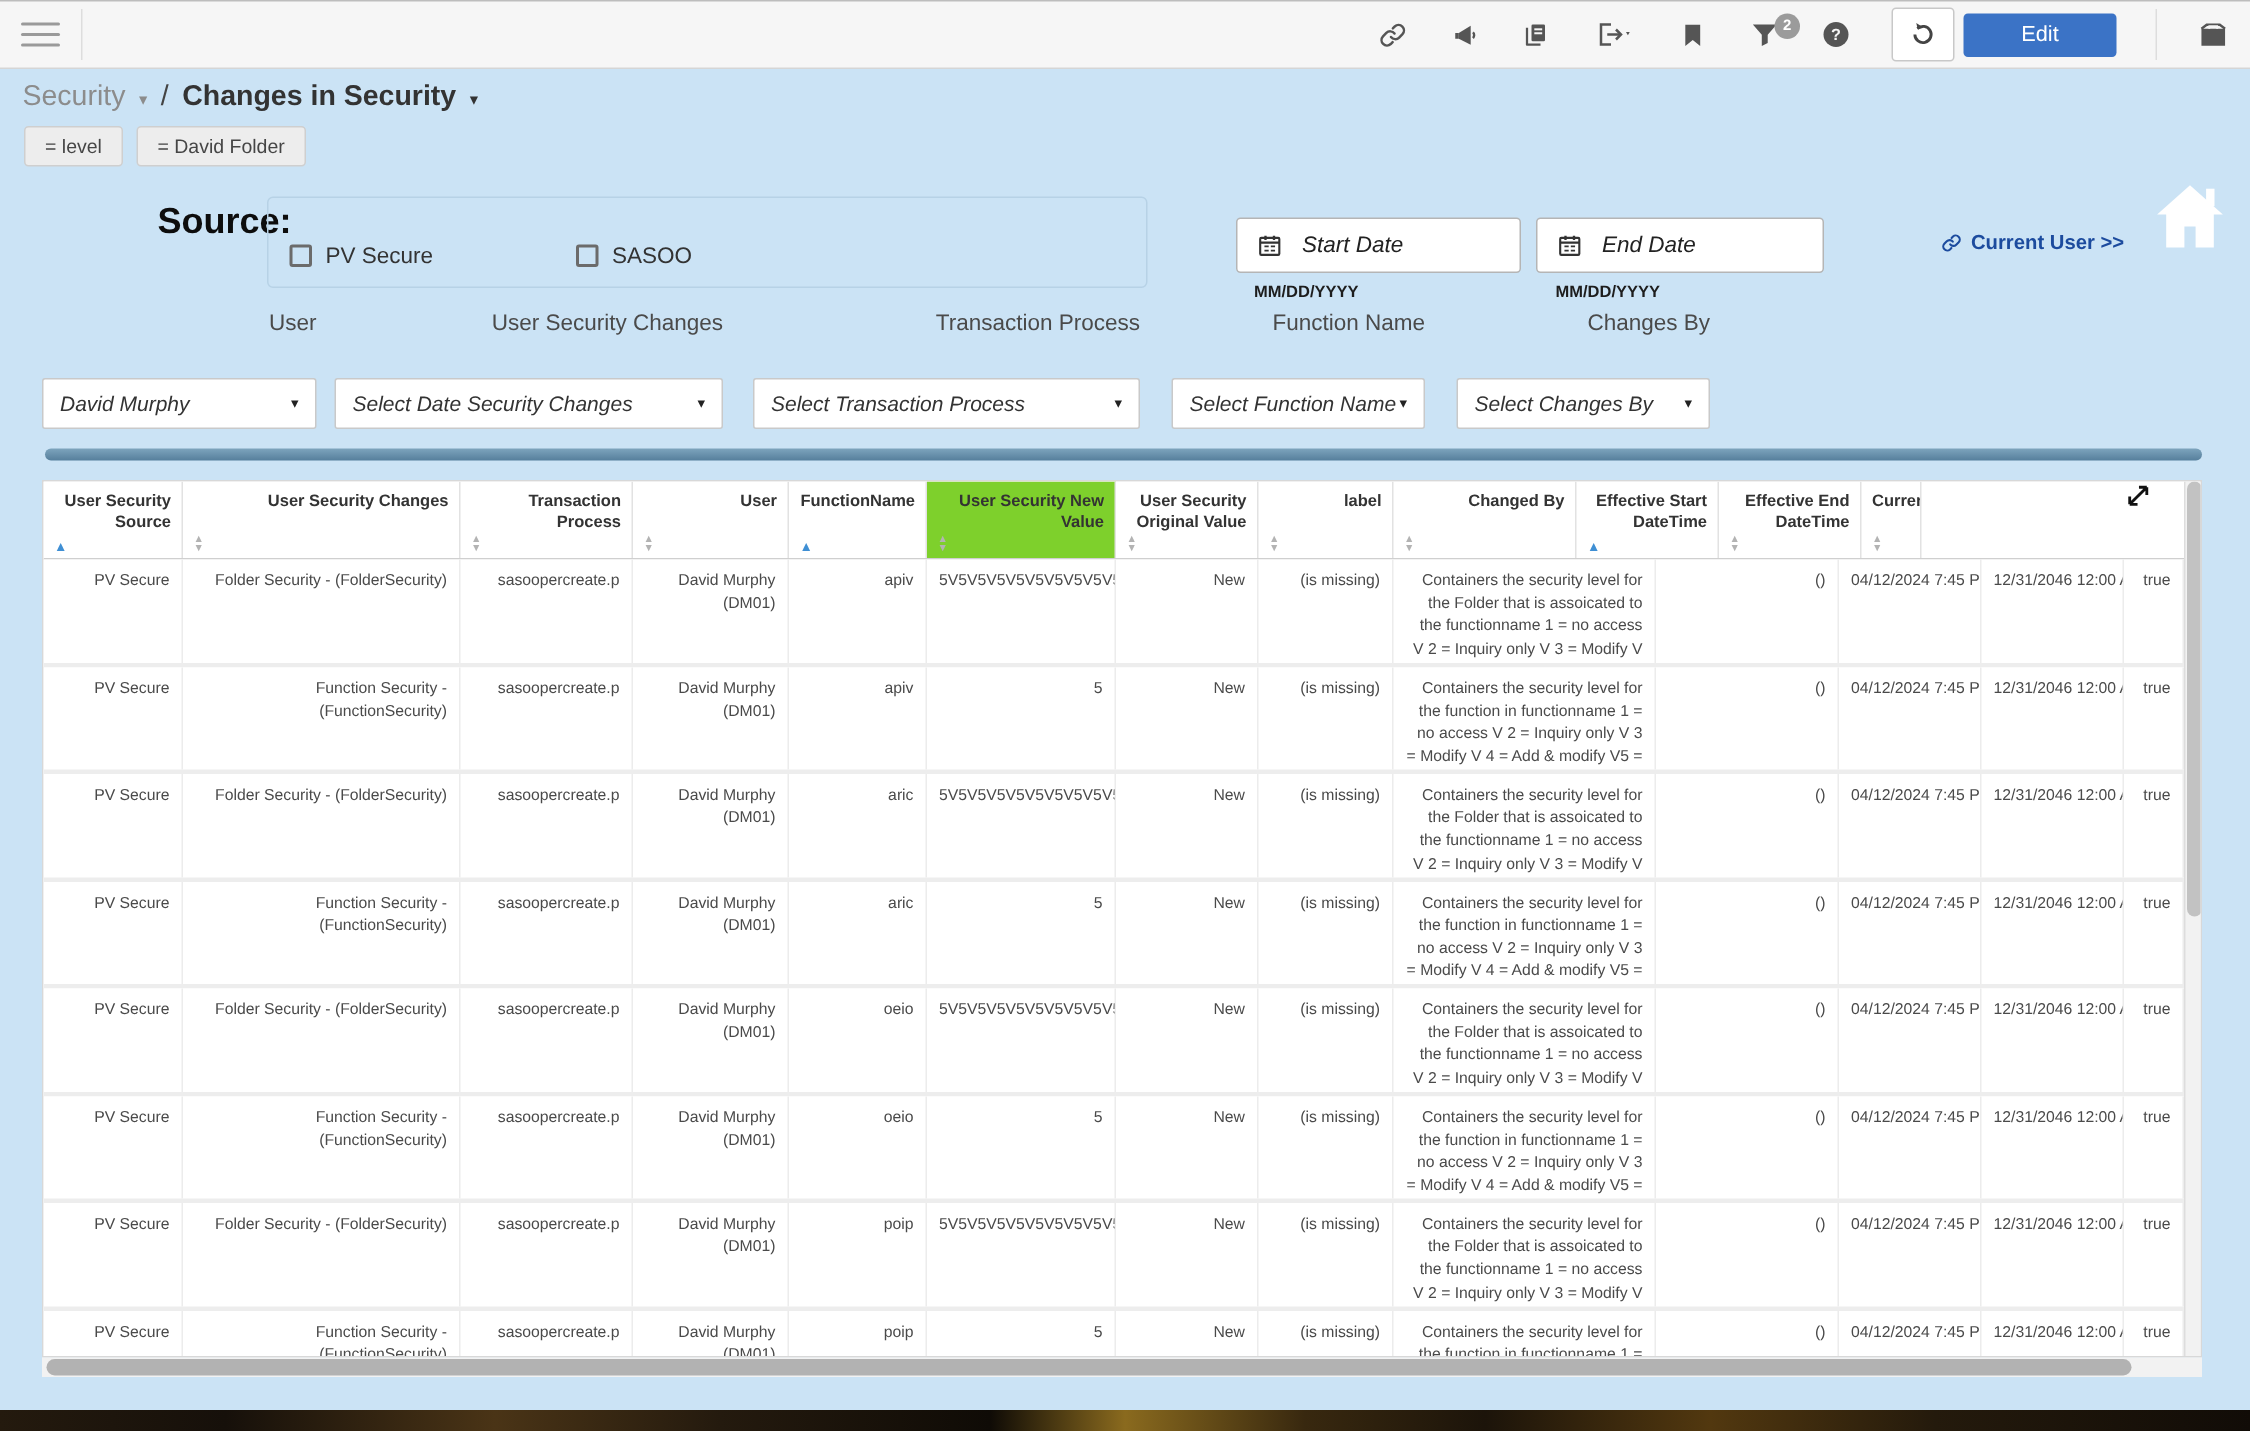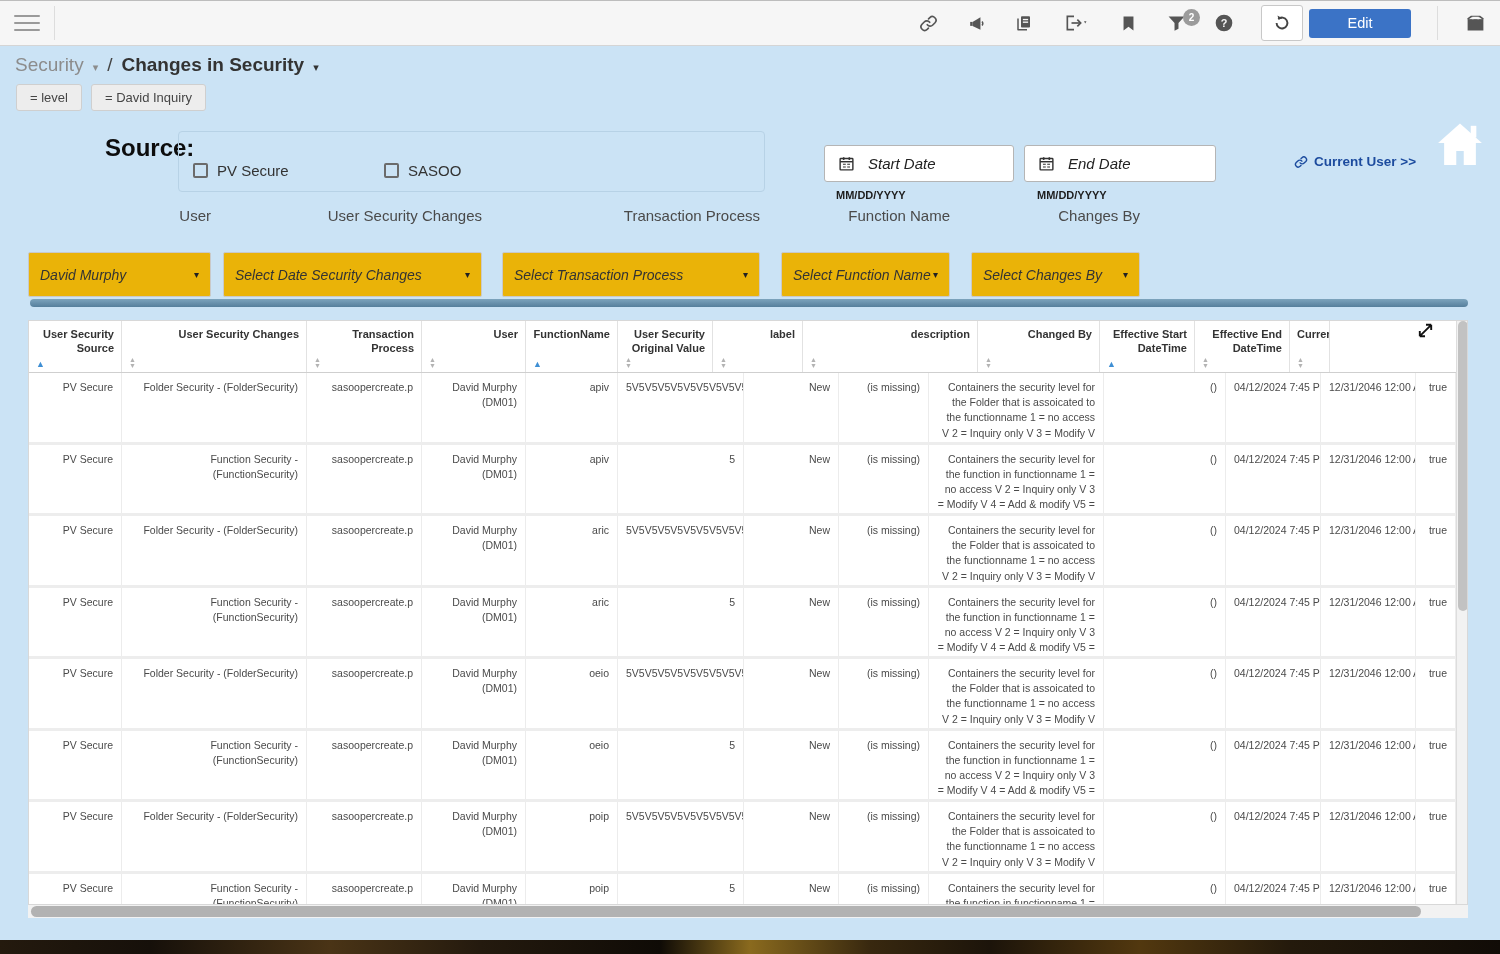--- a/index.html
+++ b/index.html
@@ -195,7 +195,7 @@
 
   <div class="chips">
     <span class="chip">= level</span>
-    <span class="chip">= David Inquiry</span>
+    <span class="chip">= David Folder</span>
   </div>
 
   <div class="source-label">Source:</div>

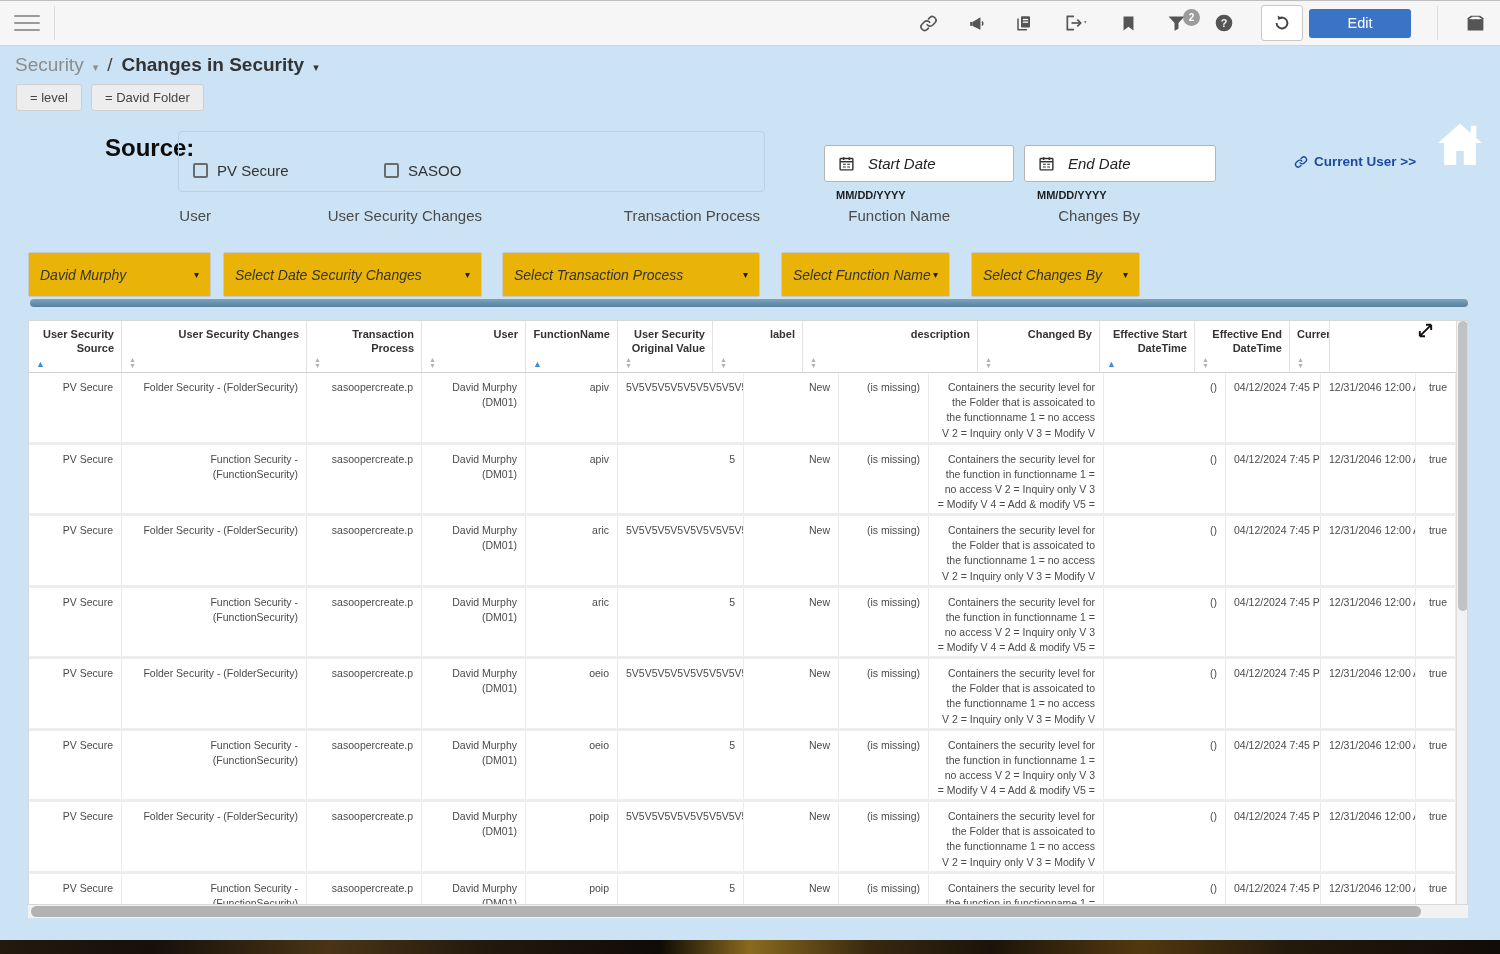--- a/index.html
+++ b/index.html
@@ -68,7 +68,7 @@
   .fcol3 { width:169px; margin-right:21px; }
   .fcol4 { width:169px; margin-right:0; }
   .fl { font-size:15px; color:#4a4a4a; padding-left:6px; }
-  .fsel { height:45px; background:#eab308; border:1px solid #c9c9c9; border-radius:2px;
+  .fsel { height:34px; background:#ffffff; border:1px solid #c9c9c9; border-radius:2px;
           display:flex; align-items:center; justify-content:space-between; padding:0 11px; cursor:pointer; }
   .fsel .val { font-size:14px; font-style:italic; color:#333; }
   .fsel .caret { font-size:10px; color:#222; }

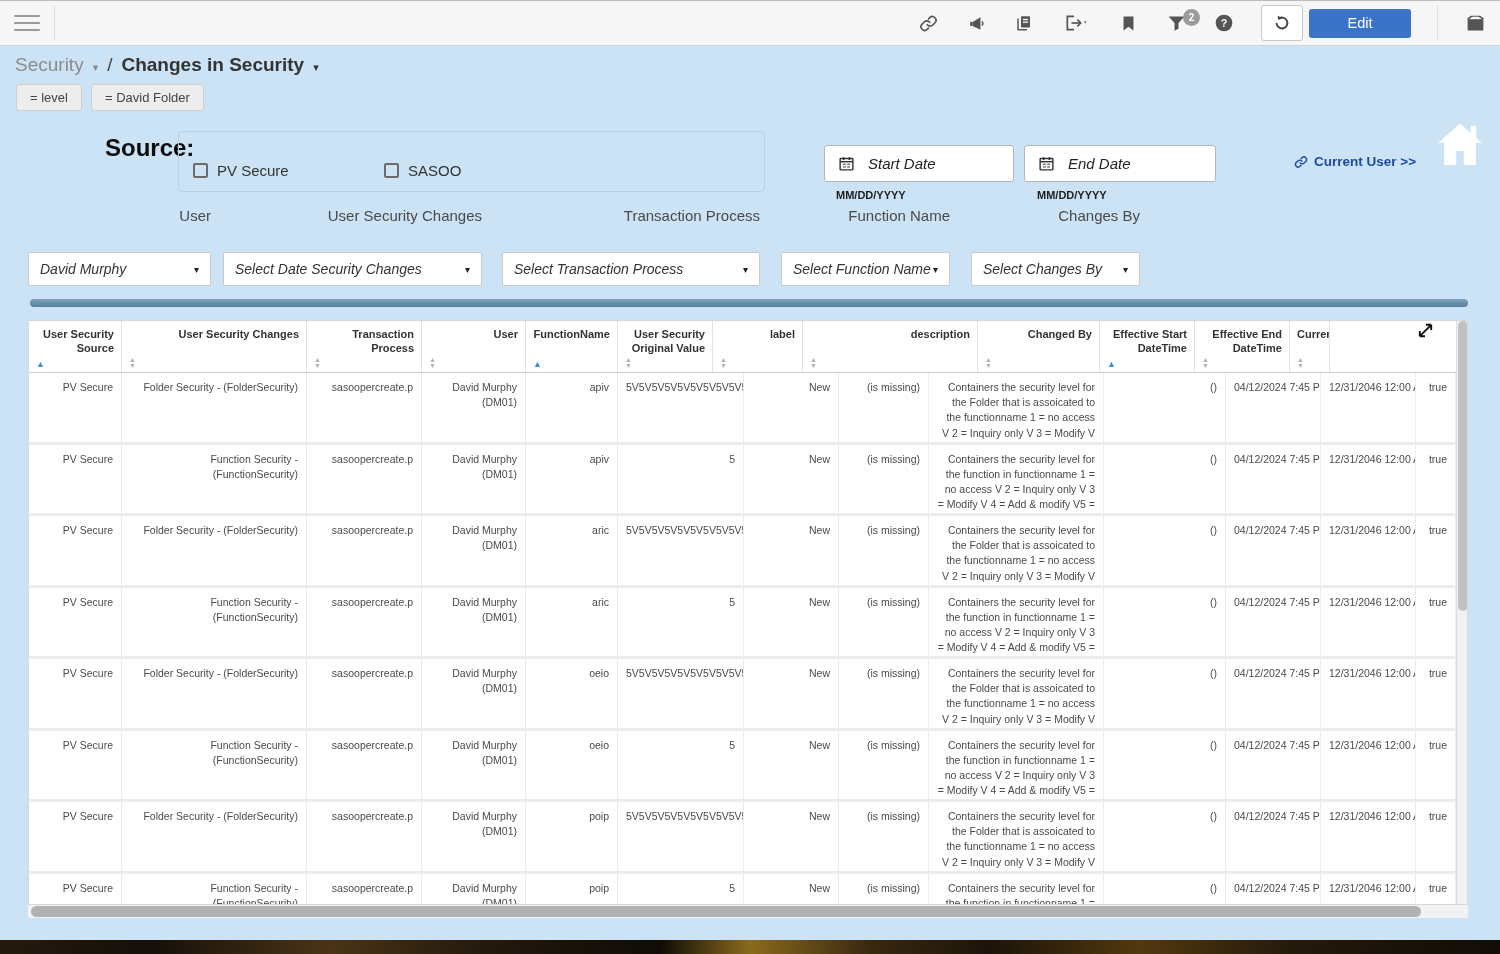--- a/index.html
+++ b/index.html
@@ -315,6 +315,13 @@
               <span class="s-asc">▲</span>
             </div>
           </div>
+          <div class="th th-green" style="width: 126px;">
+            <div>User Security New Value</div>
+            <div class="sort">
+              <span class="s-b">▲</span>
+              <span class="s-b">▼</span>
+            </div>
+          </div>
           <div class="th" style="width: 95px;">
             <div>User Security Original Value</div>
             <div class="sort">

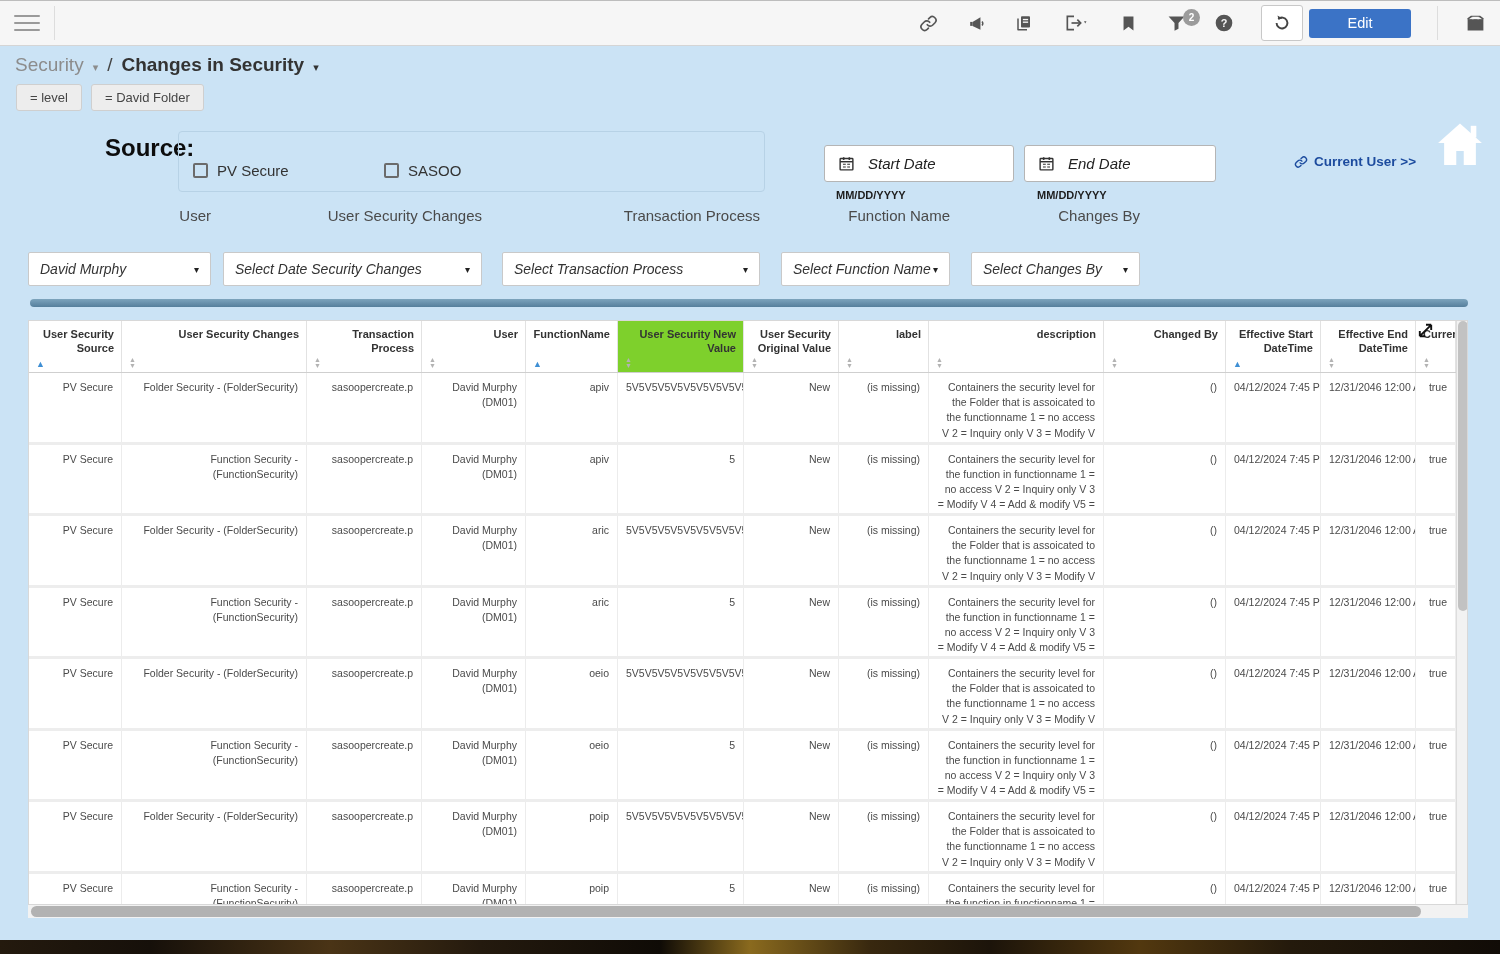--- a/index.html
+++ b/index.html
@@ -336,13 +336,6 @@
               <span class="s-b">▼</span>
             </div>
           </div>
-          <div class="th" style="width: 175px;">
-            <div>description</div>
-            <div class="sort">
-              <span class="s-b">▲</span>
-              <span class="s-b">▼</span>
-            </div>
-          </div>
           <div class="th" style="width: 122px;">
             <div>Changed By</div>
             <div class="sort">

